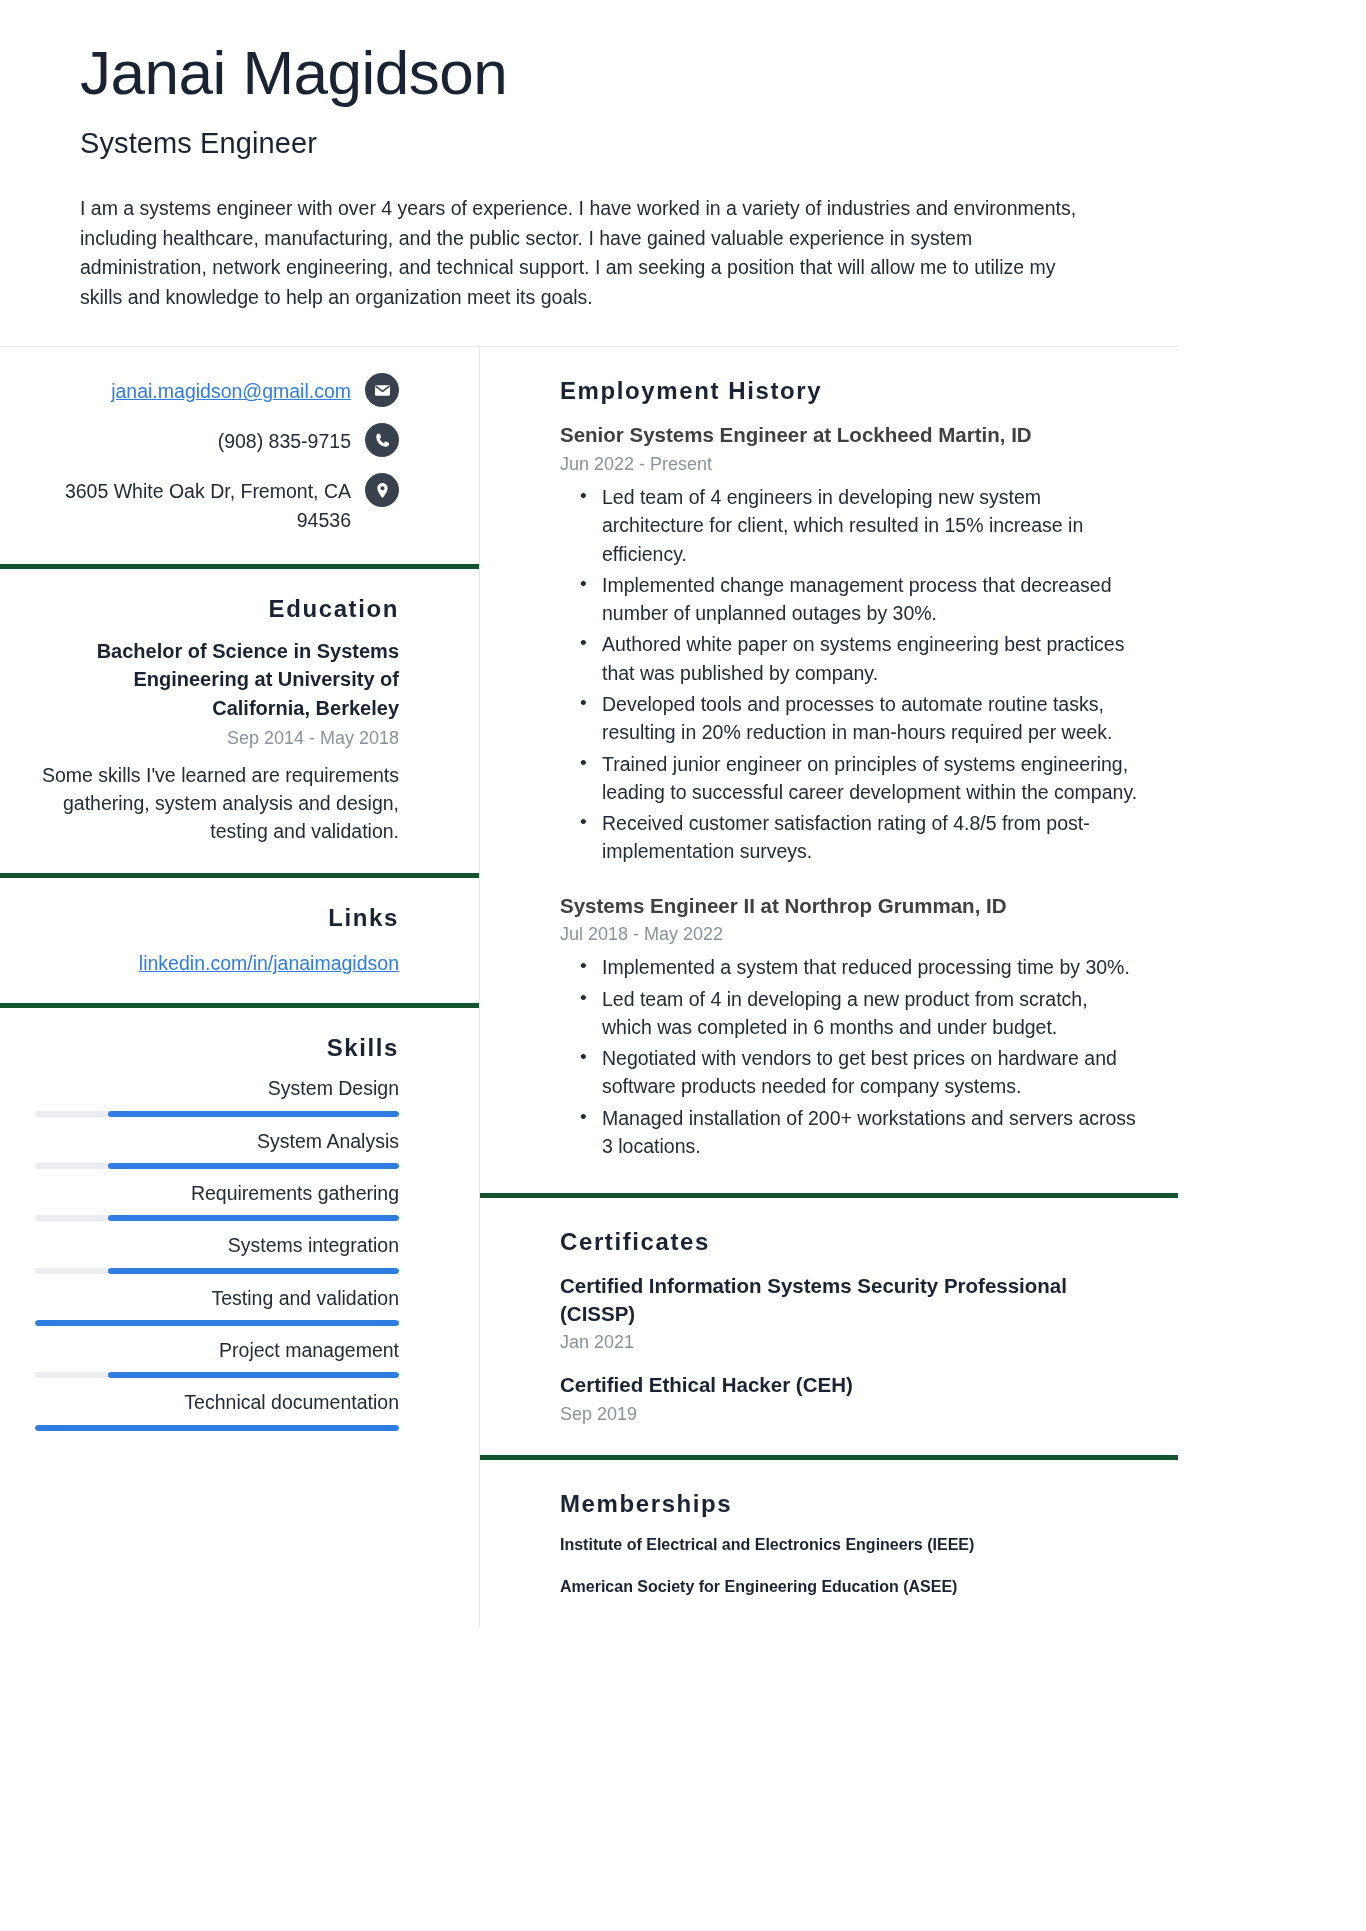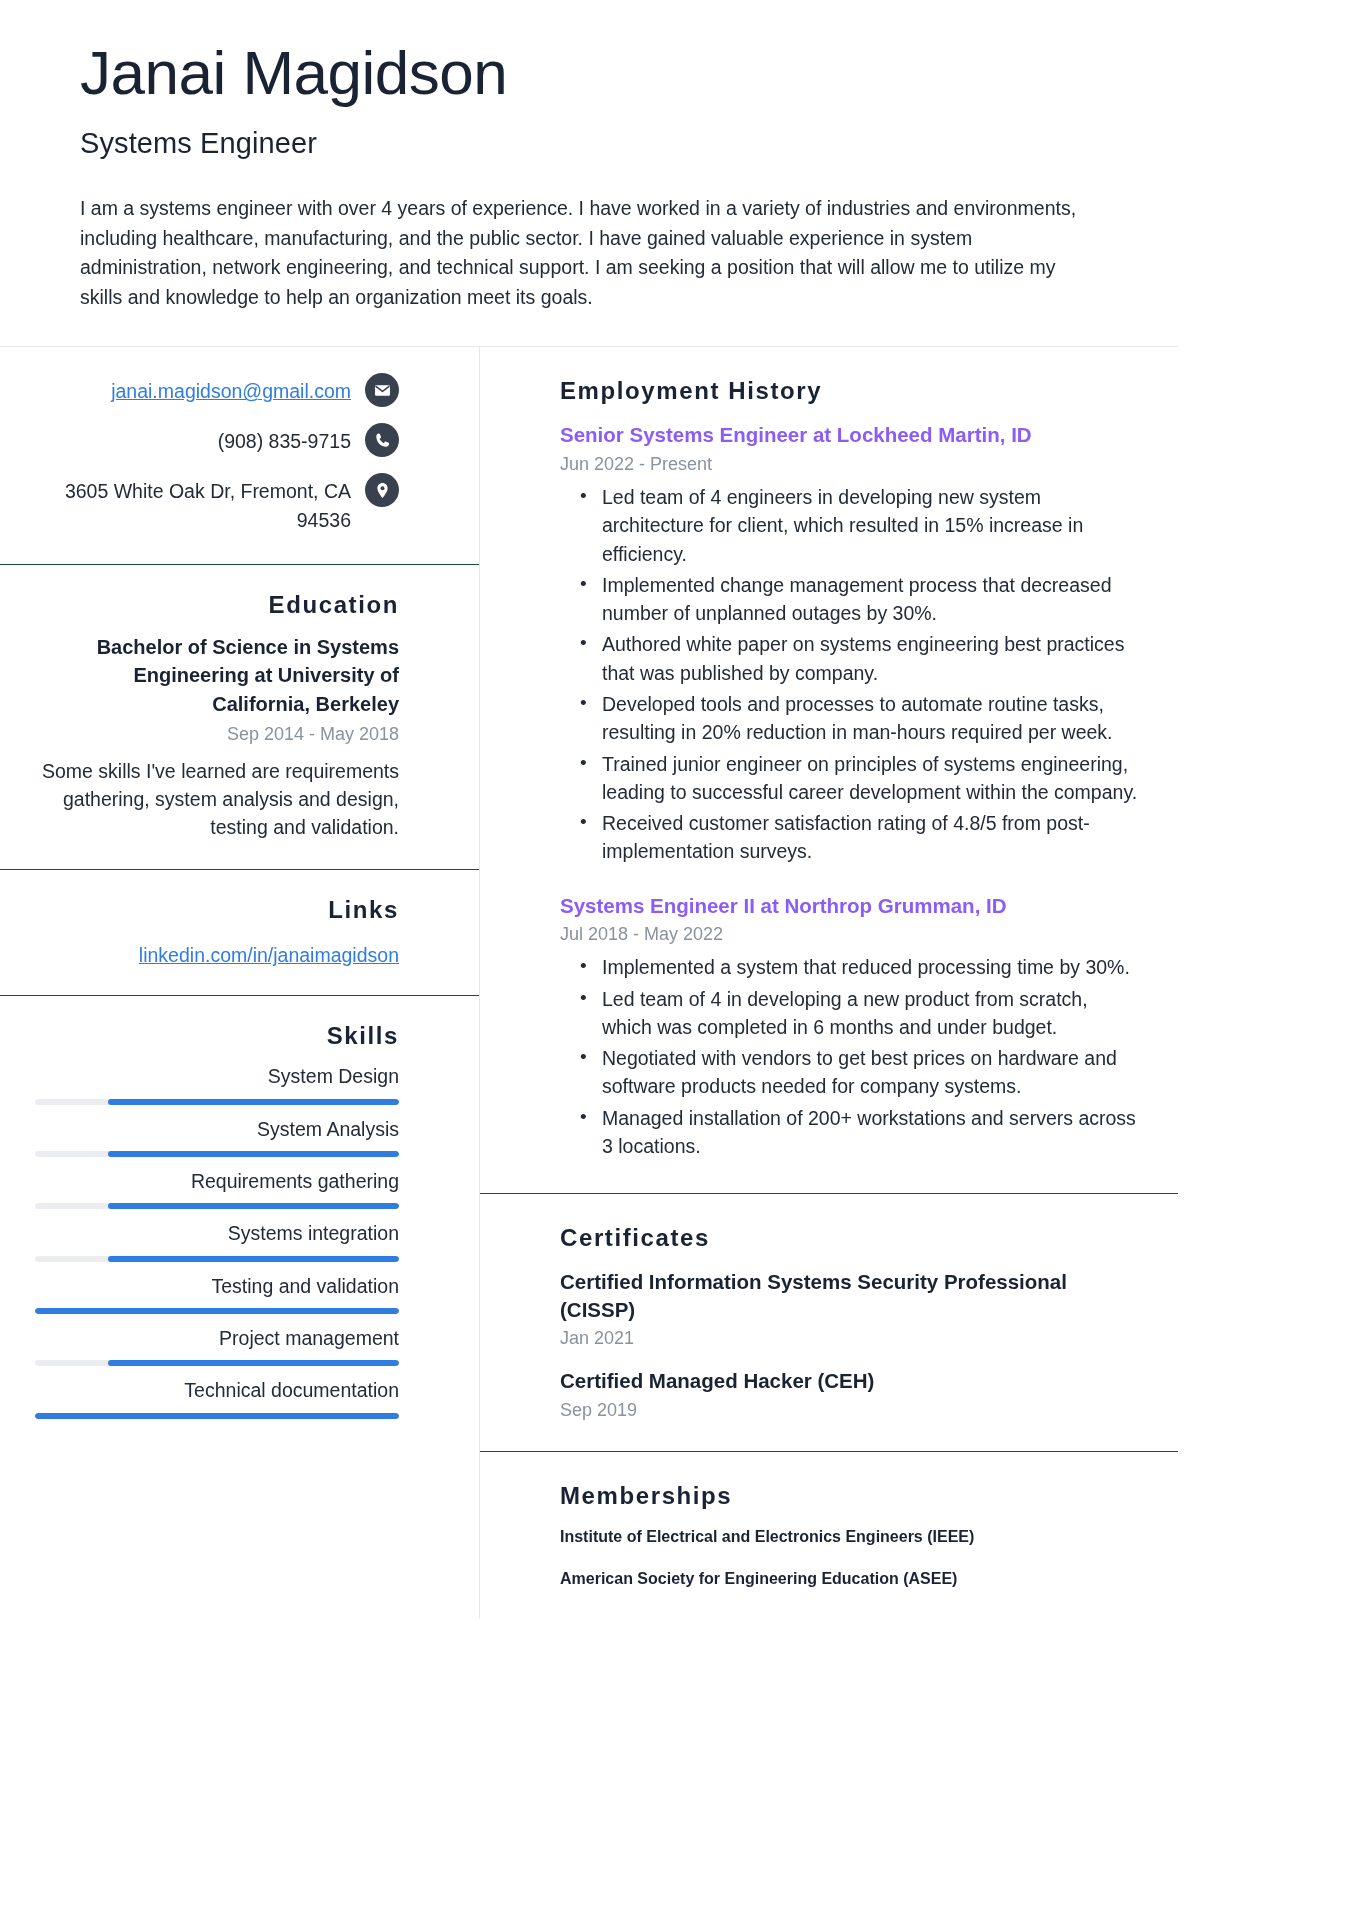--- a/index.html
+++ b/index.html
@@ -63,7 +63,7 @@
 
   .block {
     padding: 28px 80px 26px 80px;
-    border-bottom: 1px solid #14532d;
+    border-bottom: 5px solid #14532d;
   }
   .block:last-child { border-bottom: none; }
 

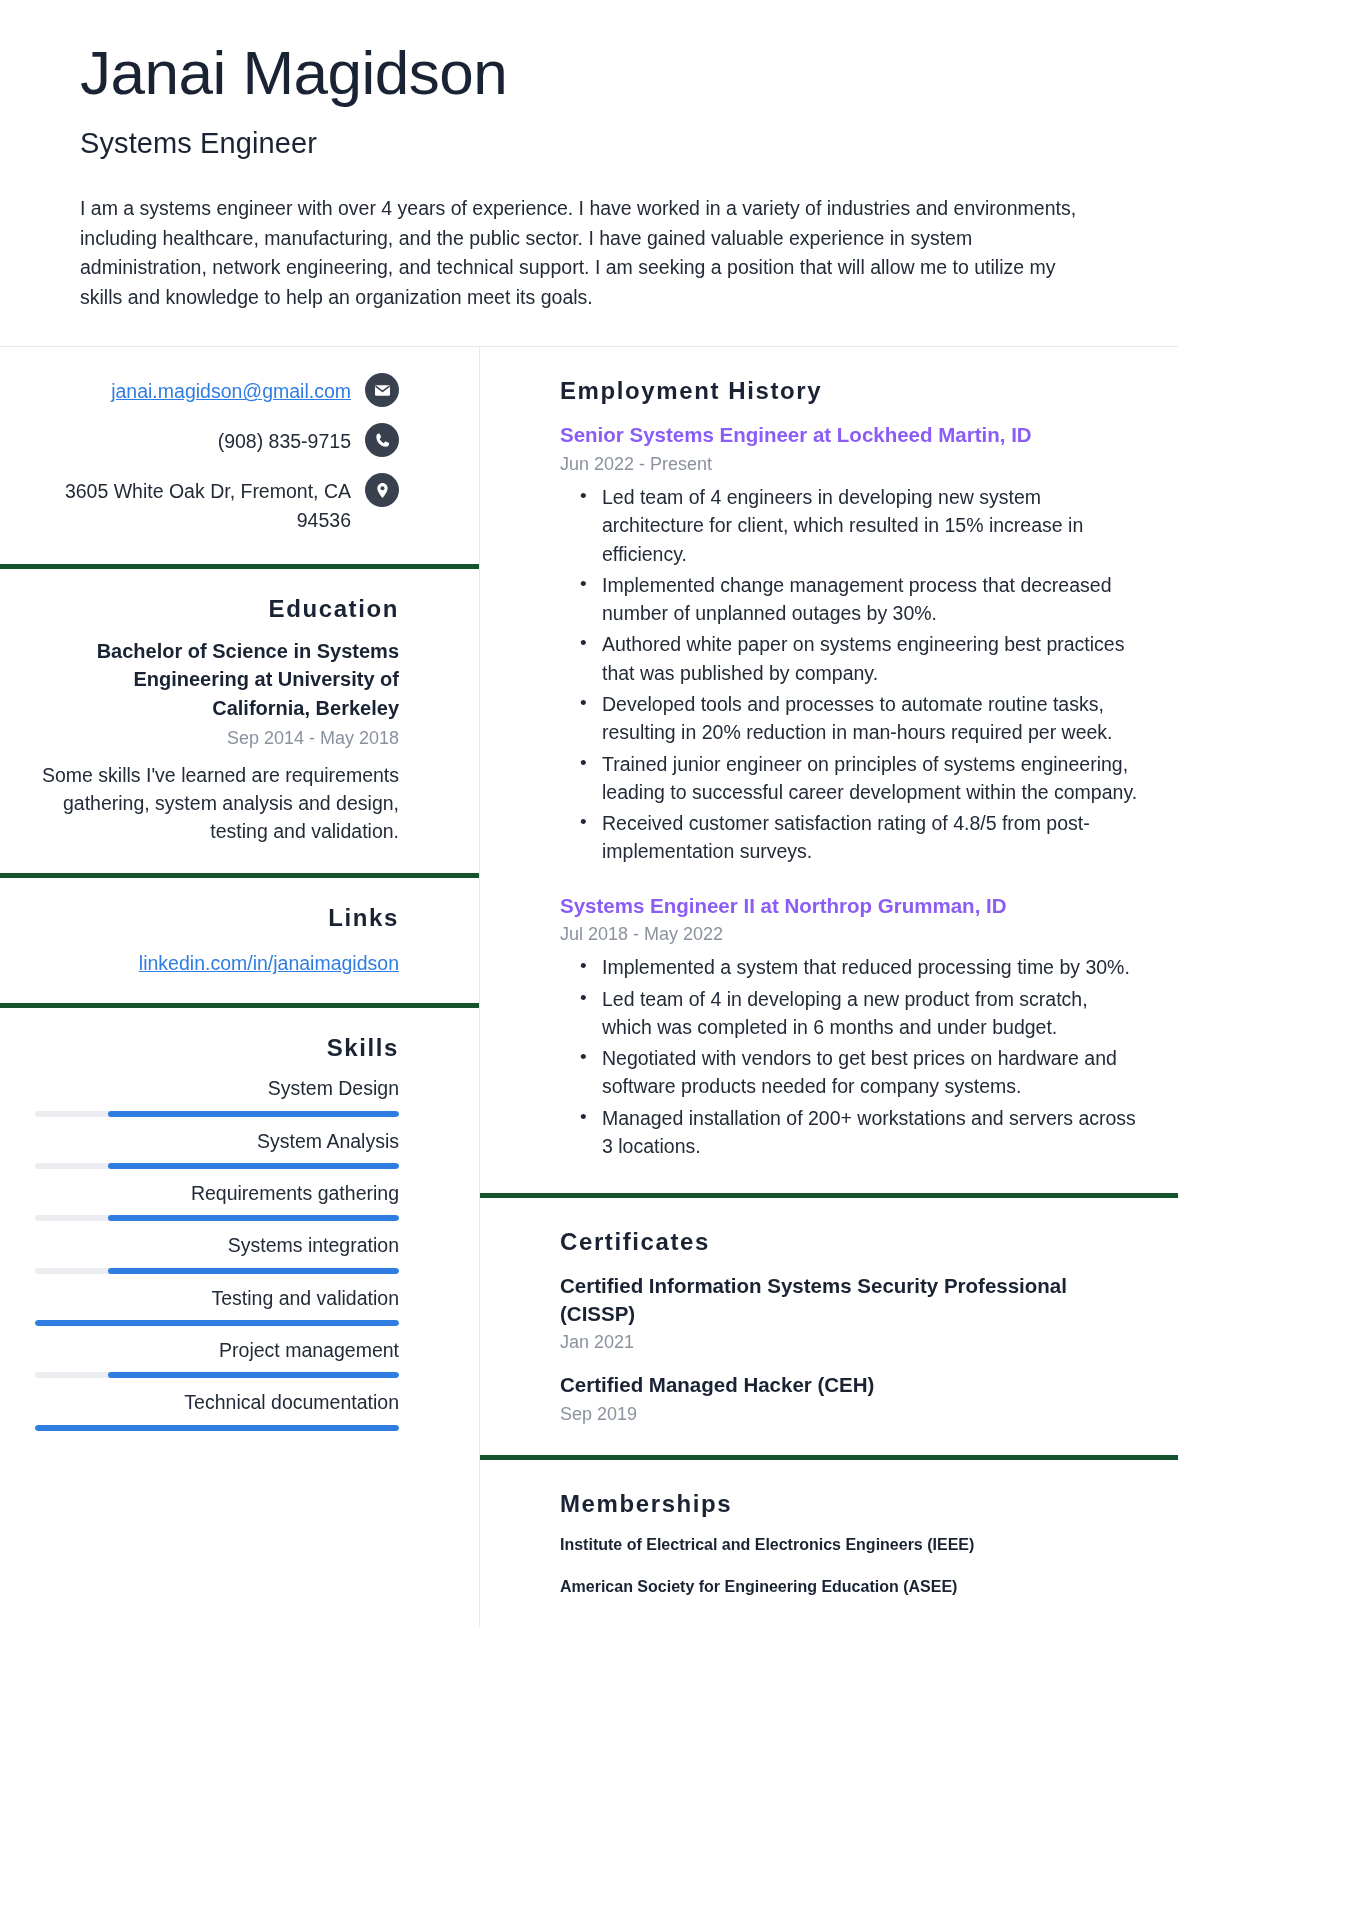--- a/index.html
+++ b/index.html
@@ -175,7 +175,7 @@
   .job-head {
     font-size: 20.5px;
     font-weight: 700;
-    color: #8b5cf6;
+    color: #404040;
     line-height: 1.35;
   }
   .job-date {

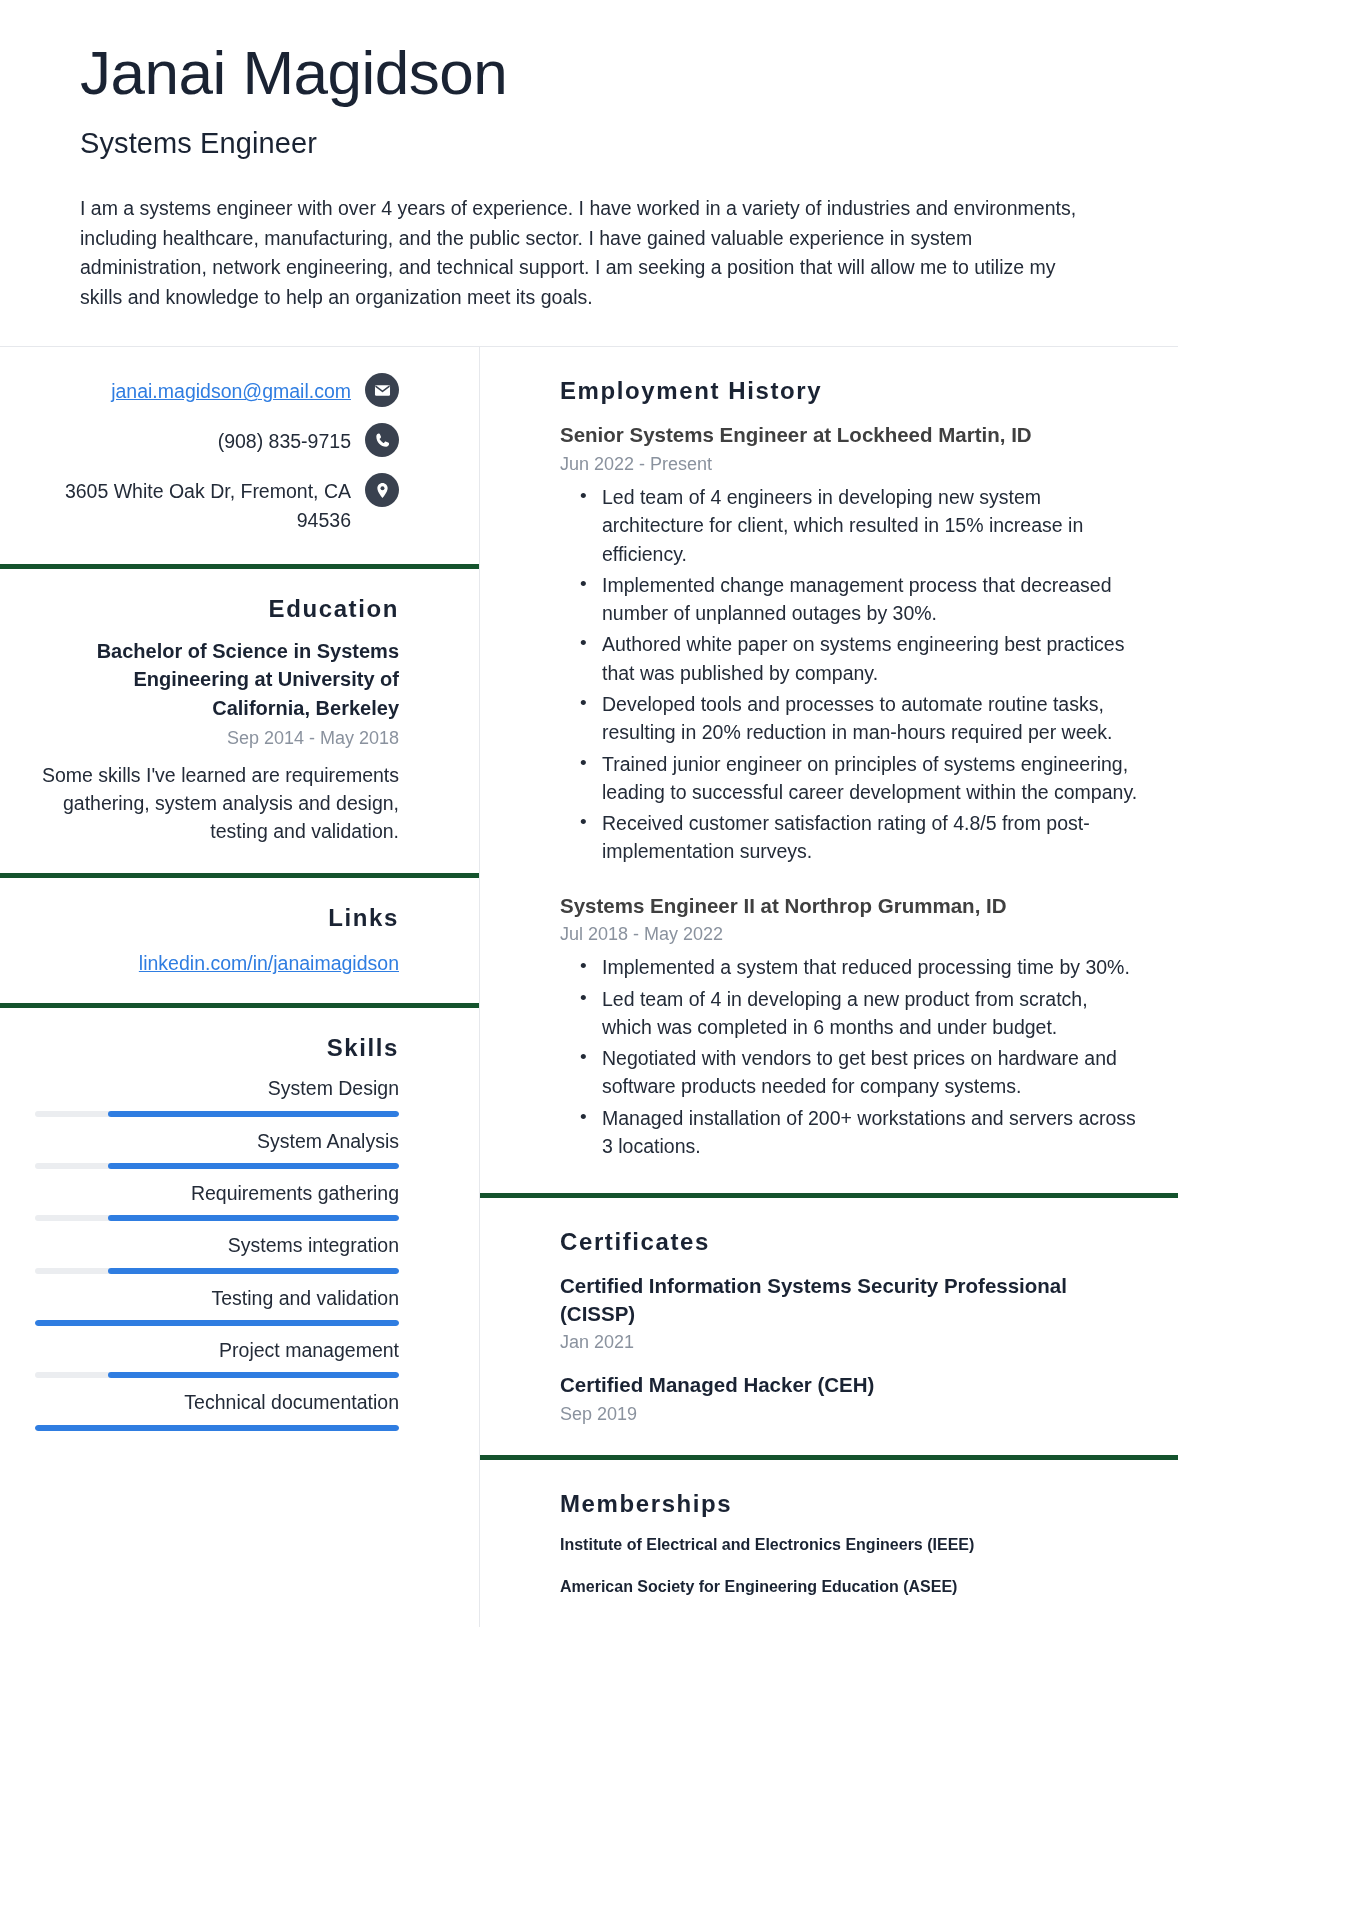--- a/index.html
+++ b/index.html
@@ -379,7 +379,7 @@
               <div class="cert-date">Jan 2021</div>
             </div>
             <div class="cert">
-              <div class="cert-name">Certified Managed Hacker (CEH)</div>
+              <div class="cert-name">Certified Ethical Hacker (CEH)</div>
               <div class="cert-date">Sep 2019</div>
             </div>
           </div>

